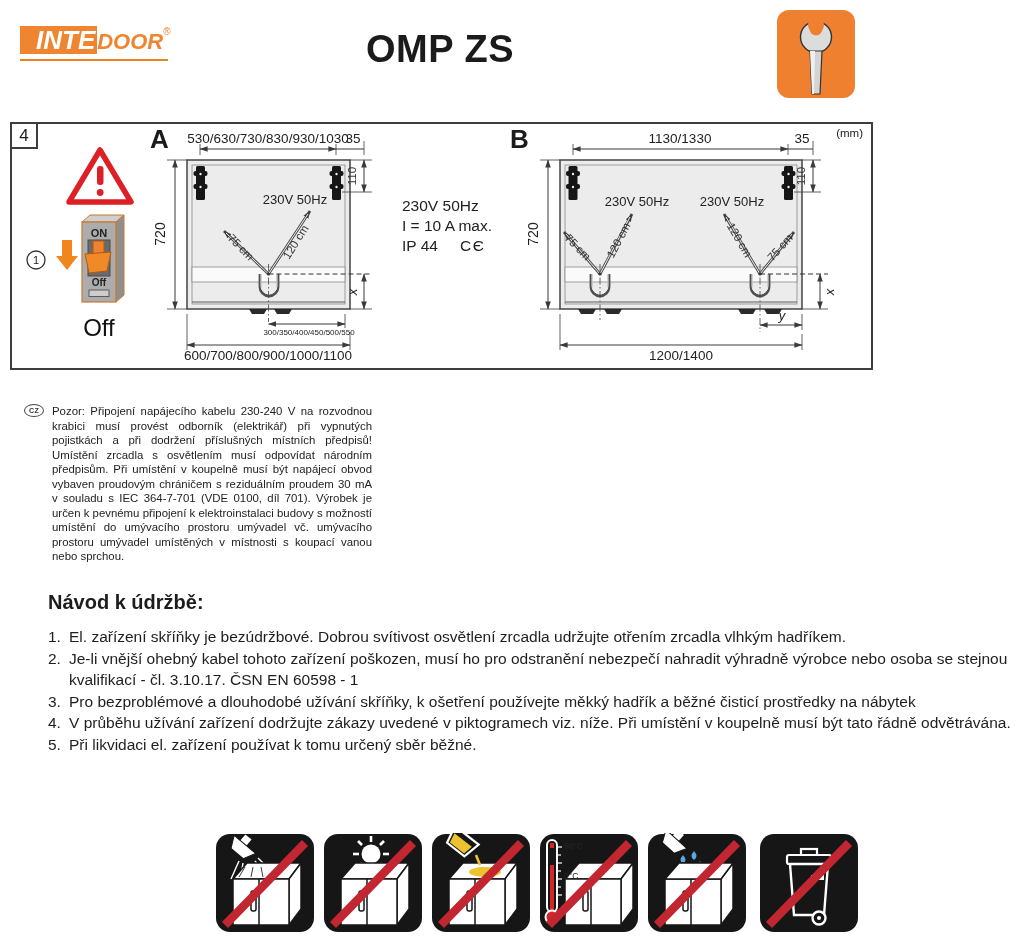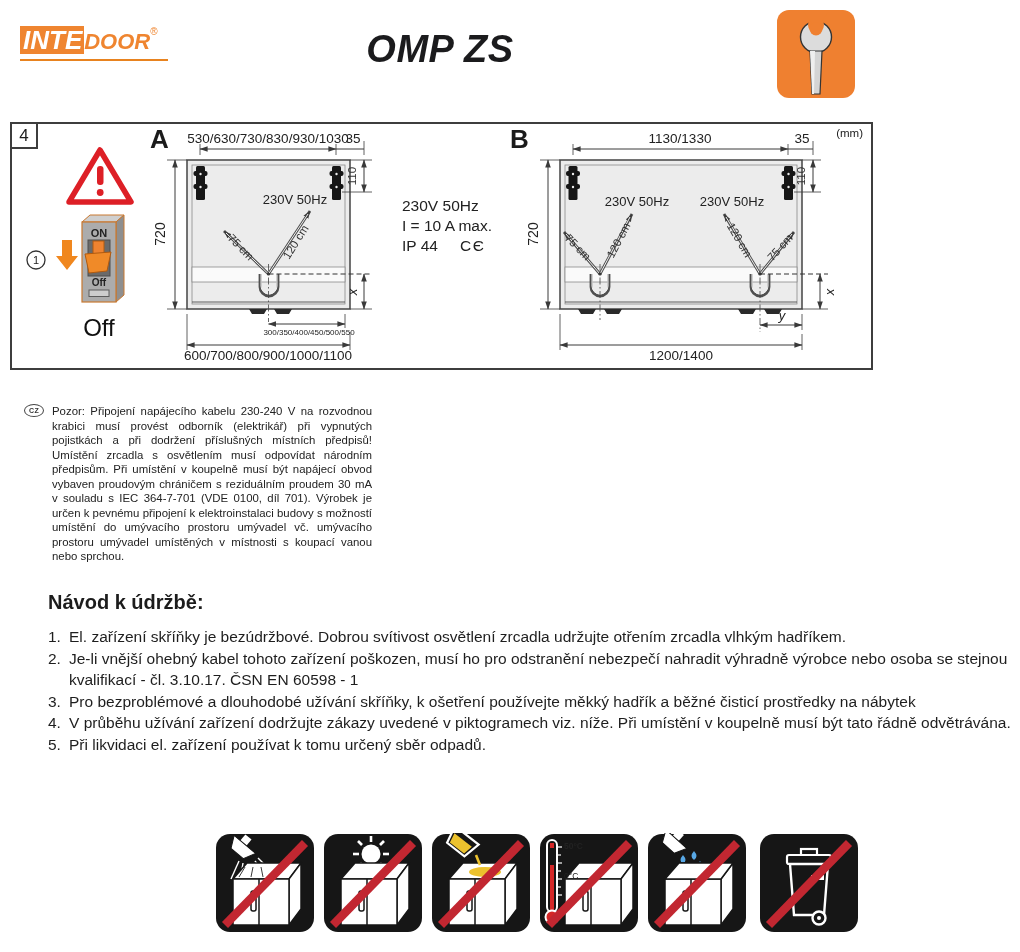--- a/index.html
+++ b/index.html
@@ -8,7 +8,7 @@
 
   
   .logo { position:absolute; left:20px; top:26px; width:148px; border-bottom:2px solid #e8831f; padding-bottom:3px; white-space:nowrap; }
-  .logo-inte { display:inline-block; background:#ef8530; color:#fff; font-weight:bold; font-style:italic; font-size:26px; line-height:28px; padding:0 2px 0 3px; }
+  .logo-inte { display:inline-block; background:#ef8530; color:#fff; font-weight:bold; font-style:italic; font-size:26px; line-height:28px; padding:0 2px 0 16px; }
   .logo-door { color:#ef8530; font-weight:bold; font-style:italic; font-size:22px; line-height:28px; }
   .logo-reg  { color:#ef8530; font-size:10px; vertical-align:top; font-style:normal; }
   .title { position:absolute; left:300px; top:28px; width:280px; text-align:center; font-size:38px; font-weight:bold; letter-spacing:.5px; color:#1b1b1d;font-style:italic; }

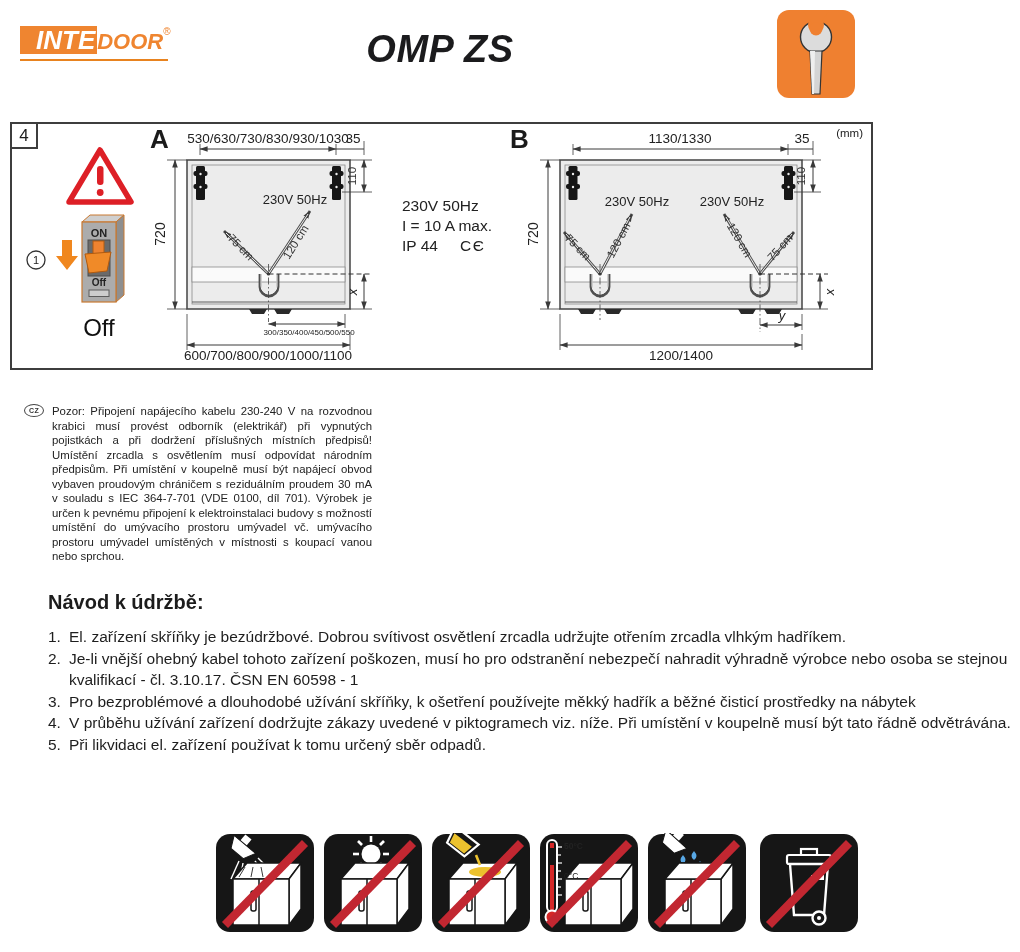--- a/index.html
+++ b/index.html
@@ -11,7 +11,7 @@
   .logo-inte { display:inline-block; background:#ef8530; color:#fff; font-weight:bold; font-style:italic; font-size:26px; line-height:28px; padding:0 2px 0 16px; }
   .logo-door { color:#ef8530; font-weight:bold; font-style:italic; font-size:22px; line-height:28px; }
   .logo-reg  { color:#ef8530; font-size:10px; vertical-align:top; font-style:normal; }
-  .title { position:absolute; left:300px; top:28px; width:280px; text-align:center; font-size:38px; font-weight:bold; letter-spacing:.5px; color:#1b1b1d;font-style:italic; }
+  .title { position:absolute; left:300px; top:28px; width:280px; text-align:center; font-size:38px; font-weight:bold; letter-spacing:.5px; color:#1b1b1d; }
   .tool-tile { position:absolute; left:777px; top:10px; width:78px; height:88px; background:#ef8030; border-radius:12px; }
 
   

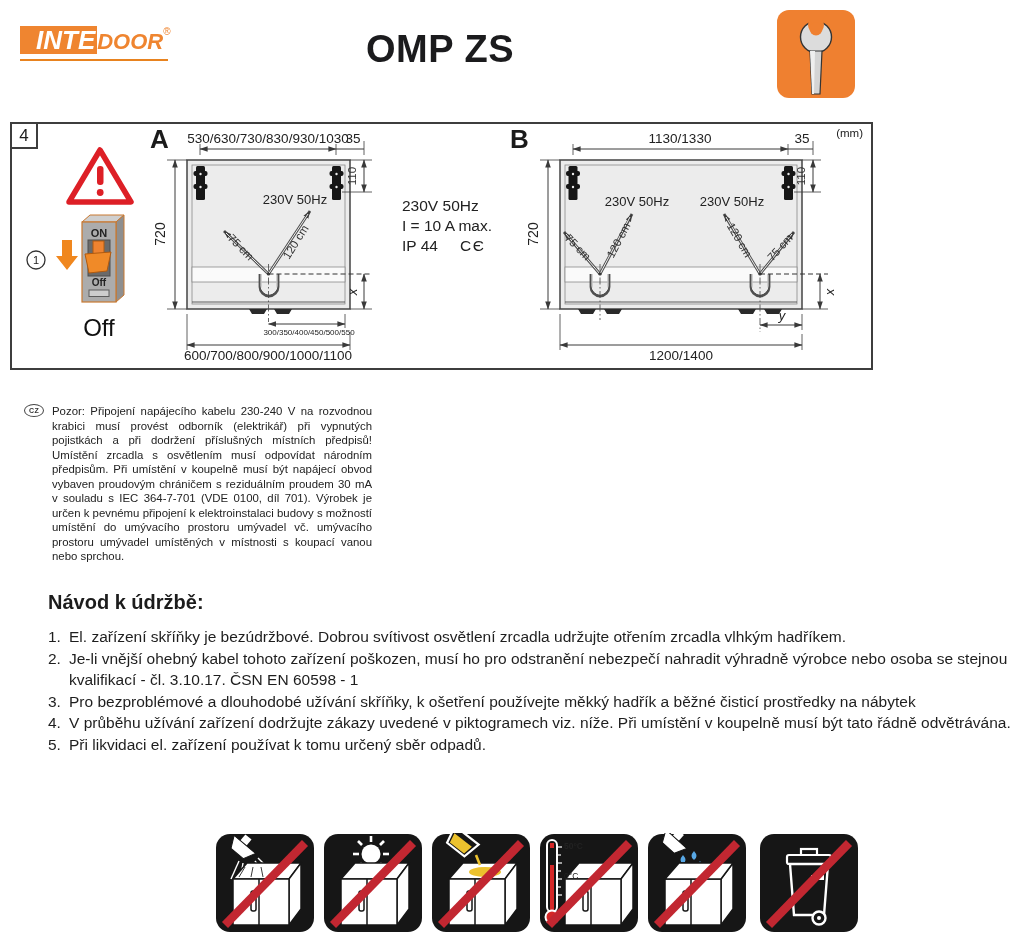--- a/index.html
+++ b/index.html
@@ -284,7 +284,7 @@
     <div class="maint-item"><span class="num">2.</span><span>Je-li vnější ohebný kabel tohoto zařízení poškozen, musí ho pro odstranění nebezpečí nahradit výhradně výrobce nebo osoba se stejnou kvalifikací - čl. 3.10.17. ČSN EN 60598 - 1</span></div>
     <div class="maint-item"><span class="num">3.</span><span>Pro bezproblémové a dlouhodobé užívání skříňky, k ošetření používejte měkký hadřík a běžné čisticí prostředky na nábytek</span></div>
     <div class="maint-item"><span class="num">4.</span><span>V průběhu užívání zařízení dodržujte zákazy uvedené v piktogramech viz. níže. Při umístění v koupelně musí být tato řádně odvětrávána.</span></div>
-    <div class="maint-item"><span class="num">5.</span><span>Při likvidaci el. zařízení používat k tomu určený sběr odpadů.</span></div>
+    <div class="maint-item"><span class="num">5.</span><span>Při likvidaci el. zařízení používat k tomu určený sběr běžné.</span></div>
   </div>
 
   <span class="picto" style="left:215px">

